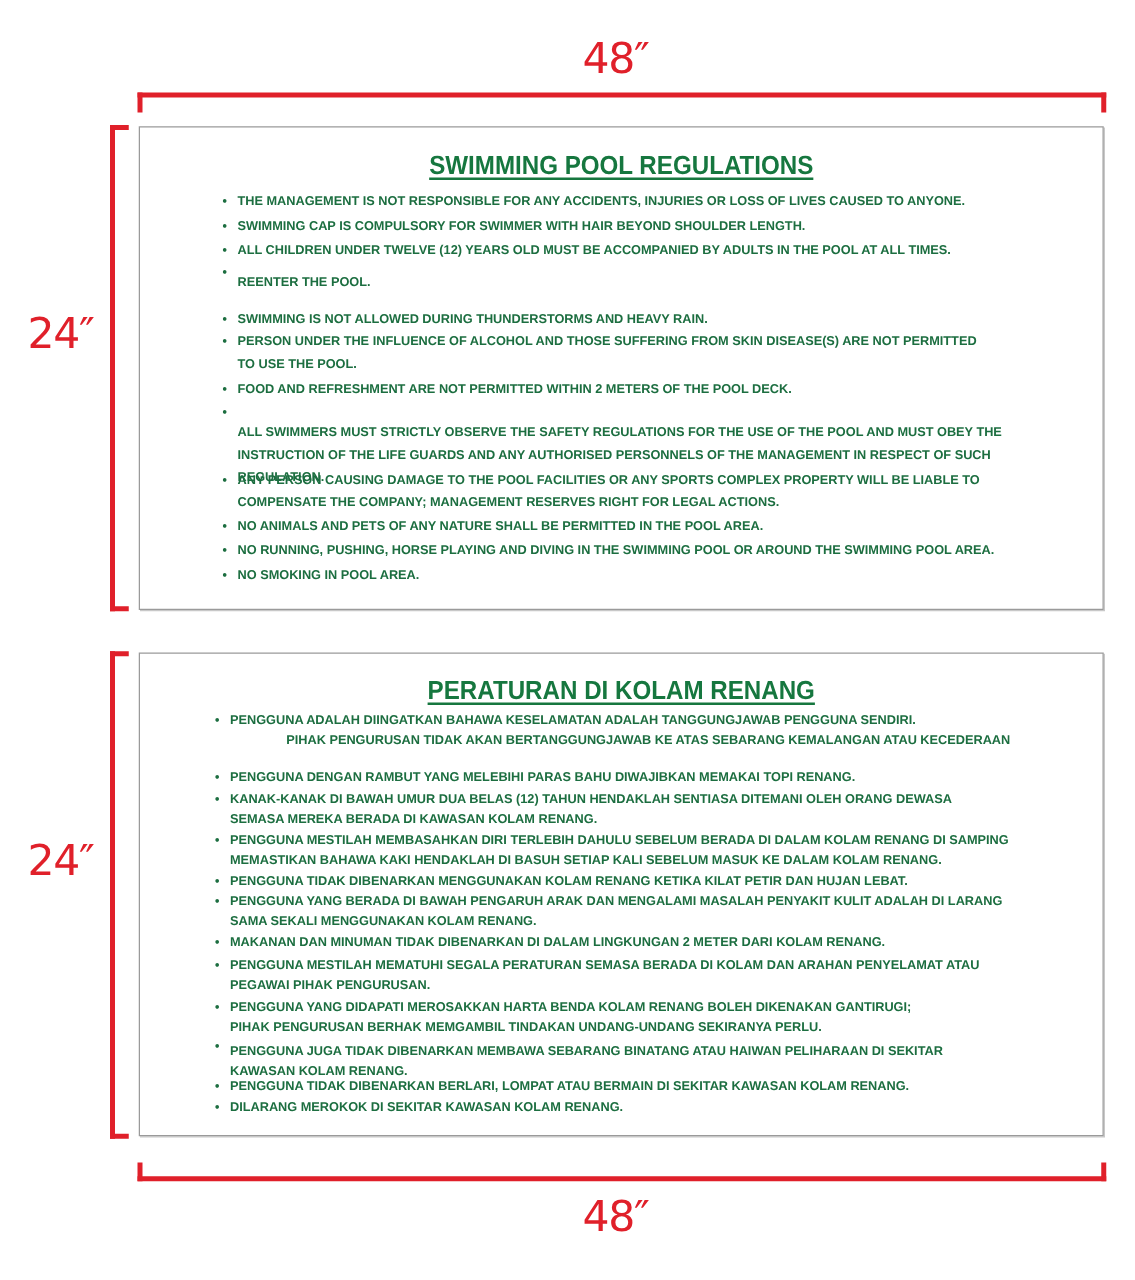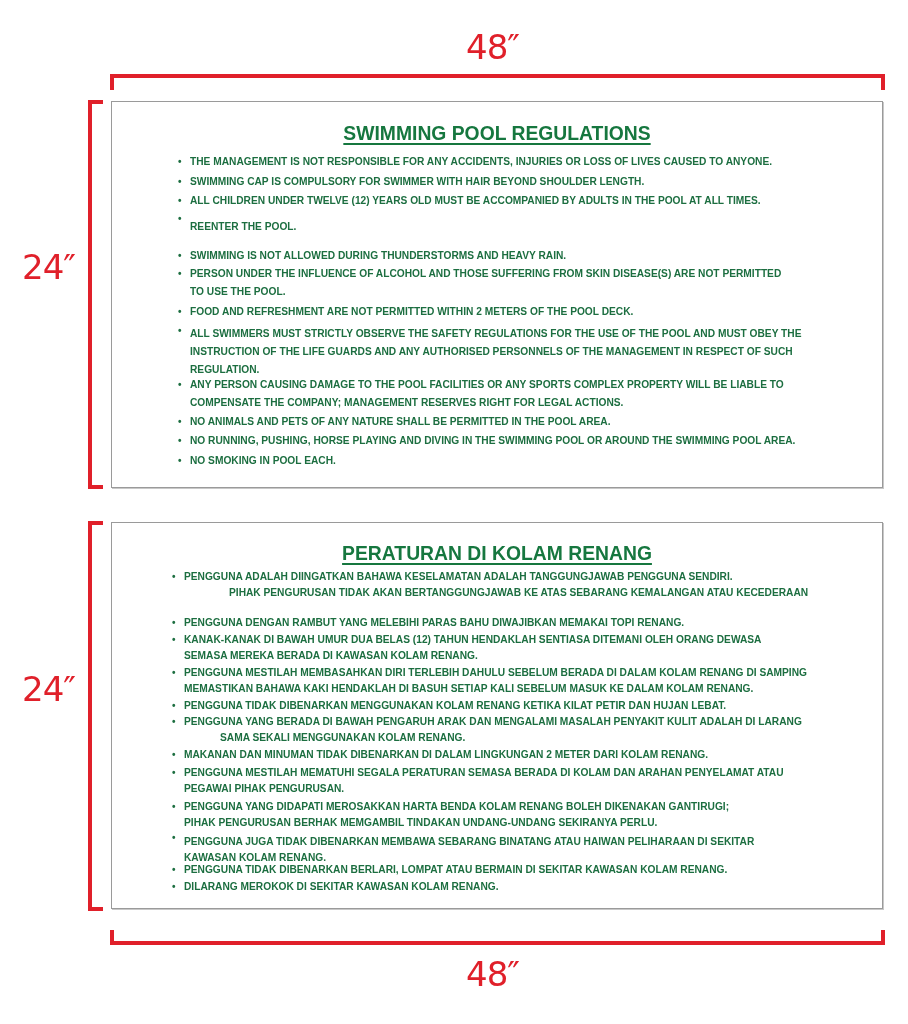--- a/index.html
+++ b/index.html
@@ -94,7 +94,7 @@
       </div>
       <div class="rule" style="top: 224px;">
         <span class="bullet">•</span>
-        <span class="ln" style="margin-top: 3px;">ALL SWIMMERS MUST STRICTLY OBSERVE THE SAFETY REGULATIONS FOR THE USE OF THE POOL AND MUST OBEY THE</span>
+        <span class="ln" style="margin-top: 16px;">ALL SWIMMERS MUST STRICTLY OBSERVE THE SAFETY REGULATIONS FOR THE USE OF THE POOL AND MUST OBEY THE</span>
         <span class="ln" style="margin-top: 8px;">INSTRUCTION OF THE LIFE GUARDS AND ANY AUTHORISED PERSONNELS OF THE MANAGEMENT IN RESPECT OF SUCH</span>
         <span class="ln" style="margin-top: 8px;">REGULATION.</span>
       </div>

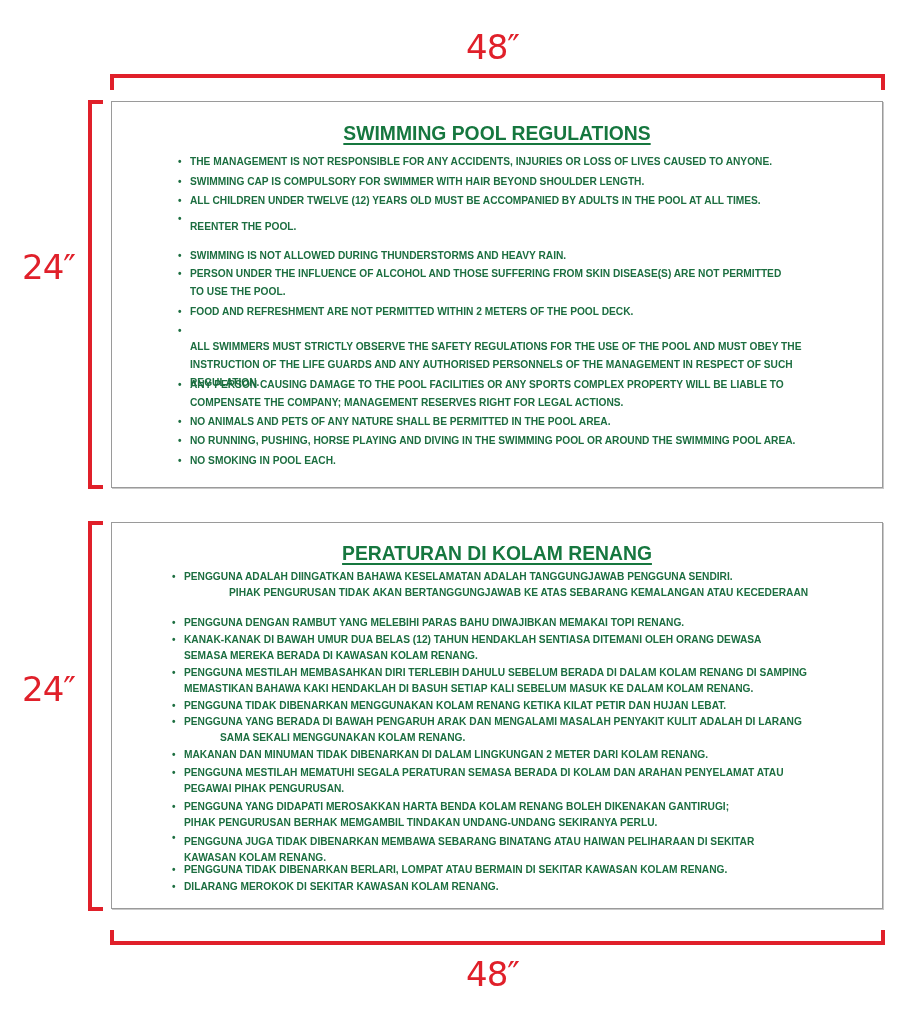--- a/index.html
+++ b/index.html
@@ -113,7 +113,7 @@
       </div>
       <div class="rule" style="top: 354px;">
         <span class="bullet">•</span>
-        <span class="ln" style="margin-top: 0px;">NO SMOKING IN POOL EACH.</span>
+        <span class="ln" style="margin-top: 0px;">NO SMOKING IN POOL AREA.</span>
       </div>
     </div>
 </div>

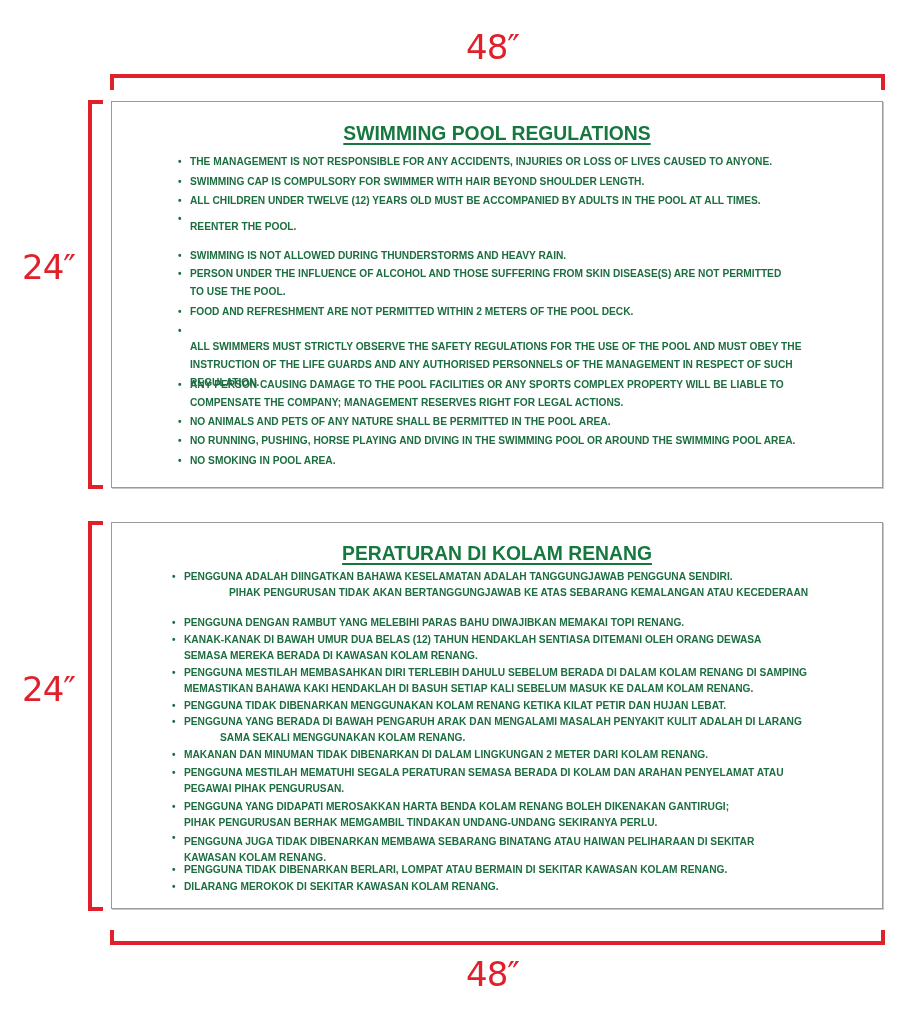--- a/index.html
+++ b/index.html
@@ -154,7 +154,7 @@
       <div class="rule" style="top: 194px;">
         <span class="bullet">•</span>
         <span class="ln" style="margin-top: 0px;">PENGGUNA YANG BERADA DI BAWAH PENGARUH ARAK DAN MENGALAMI MASALAH PENYAKIT KULIT ADALAH DI LARANG</span>
-        <span class="ln" style="margin-top: 5.3px; margin-left: 36px;">SAMA SEKALI MENGGUNAKAN KOLAM RENANG.</span>
+        <span class="ln" style="margin-top: 5.3px;">SAMA SEKALI MENGGUNAKAN KOLAM RENANG.</span>
       </div>
       <div class="rule" style="top: 227px;">
         <span class="bullet">•</span>

